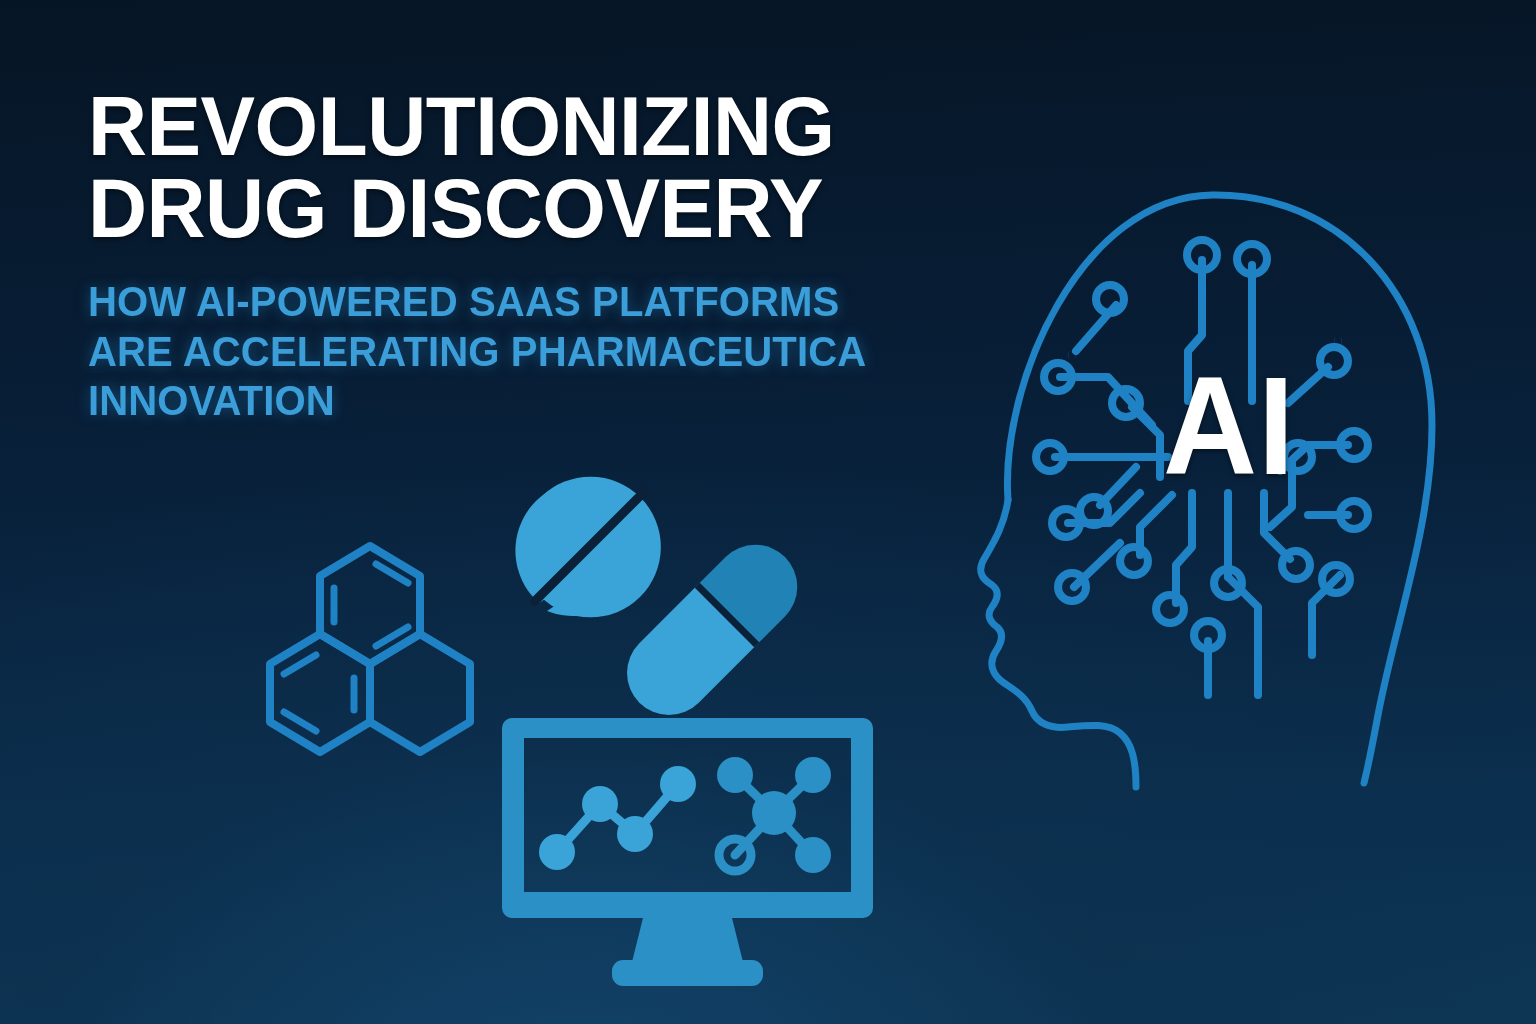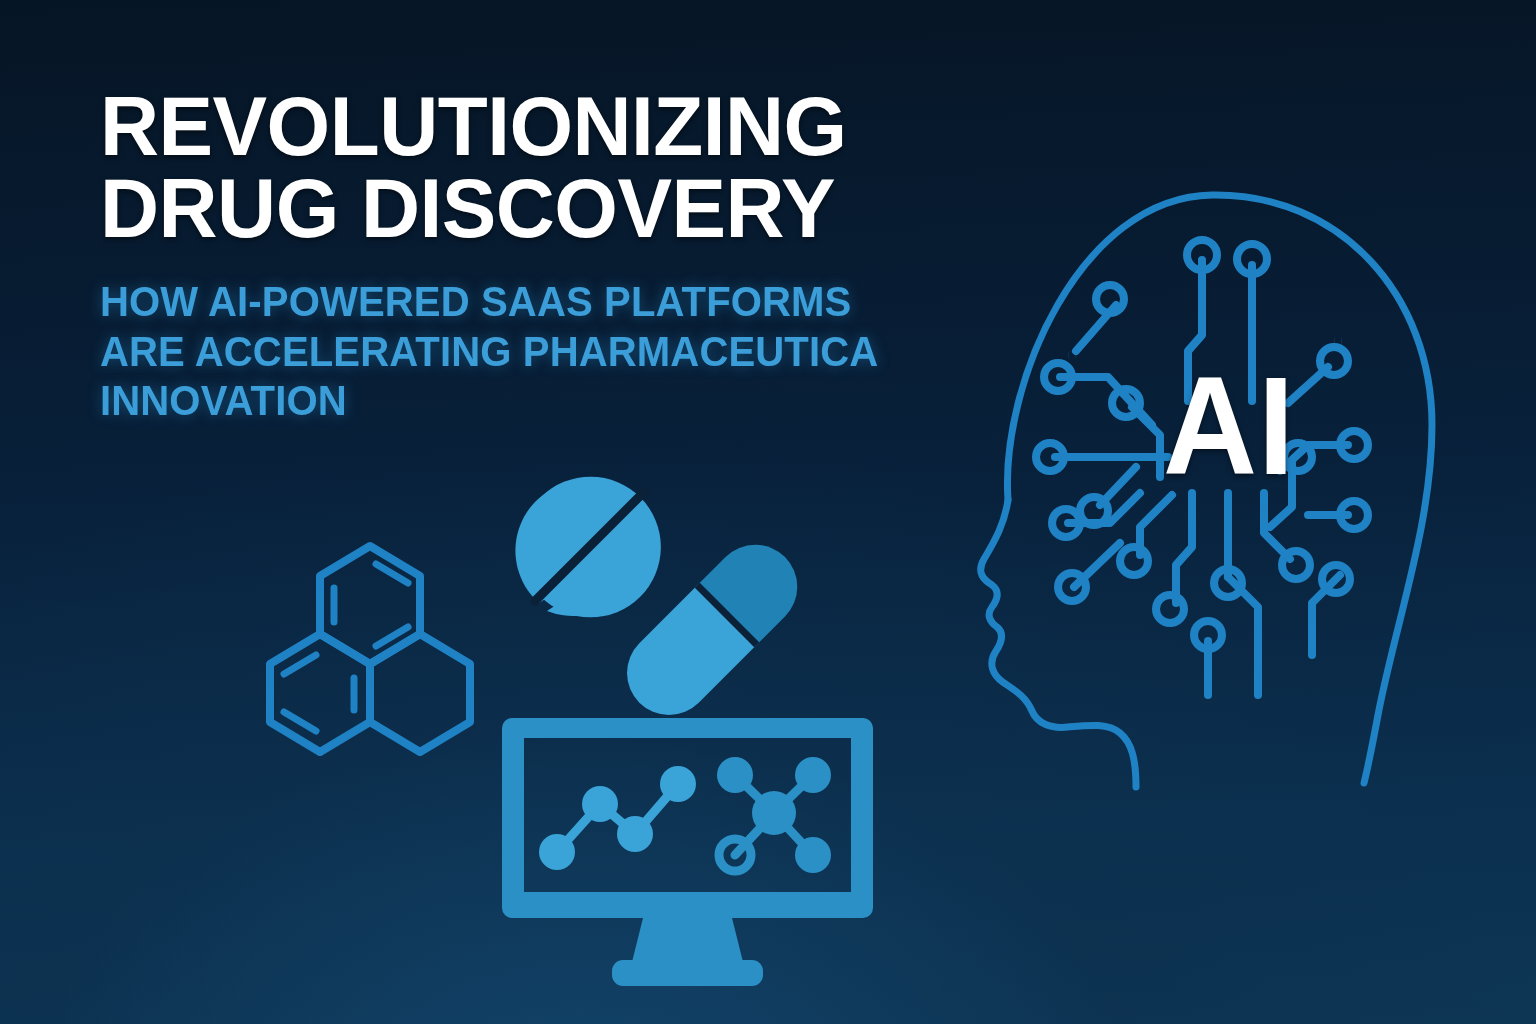--- a/index.html
+++ b/index.html
@@ -21,7 +21,7 @@
   
   .text-block {
     position: absolute;
-    left: 100px;
+    left: 88px;
     top: 86px;
     width: 900px;
     z-index: 6;

